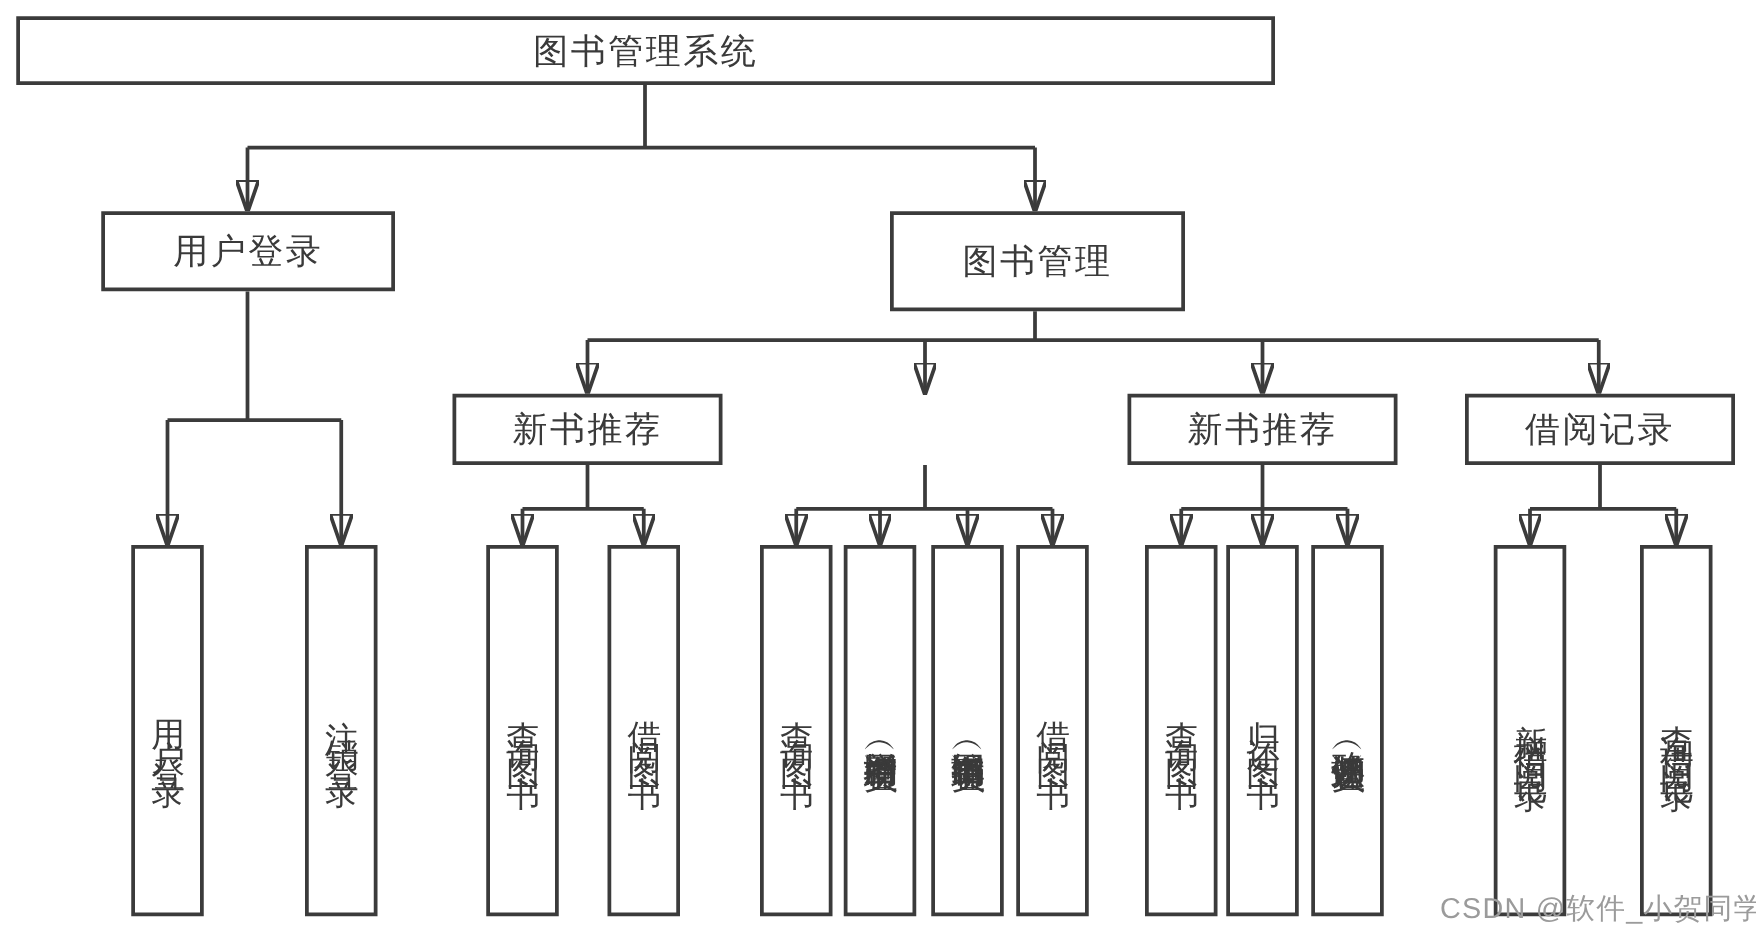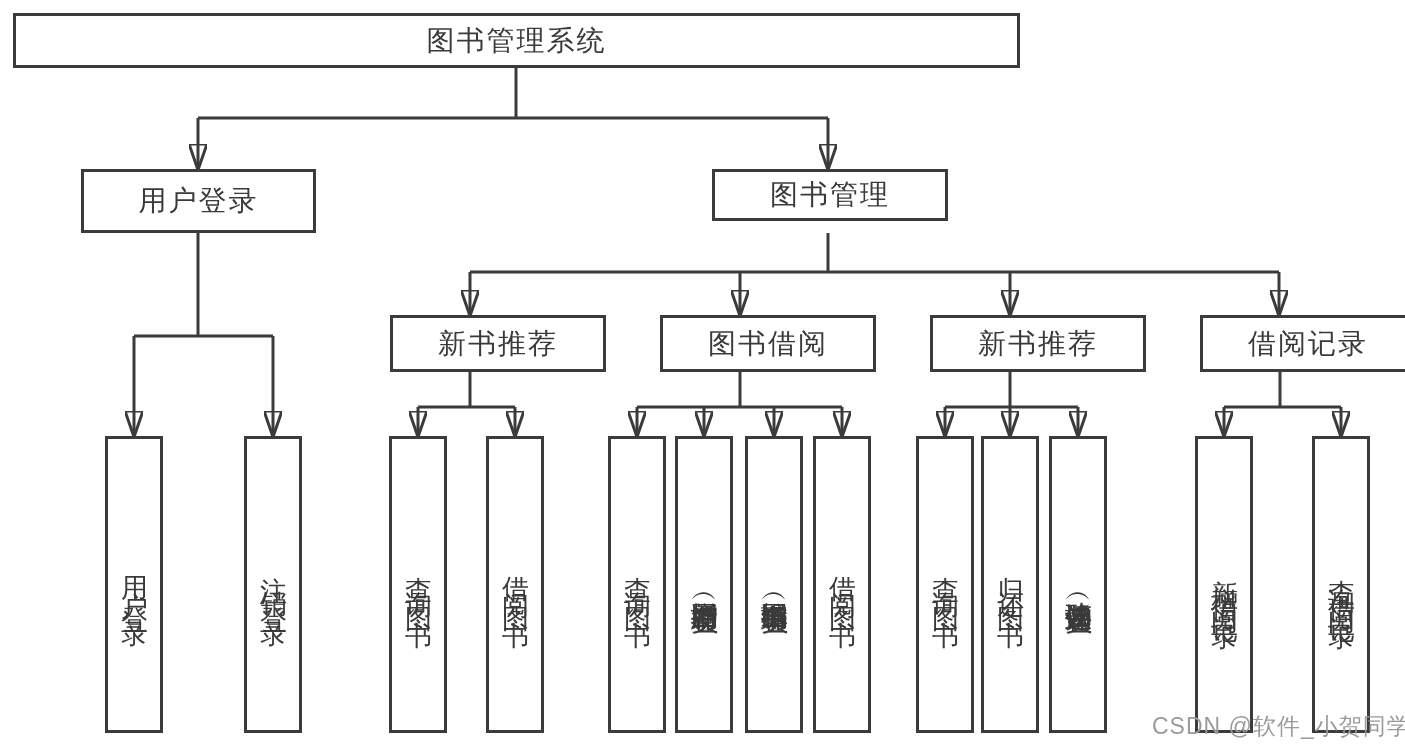--- a/index.html
+++ b/index.html
@@ -30,7 +30,7 @@
   }
   .root-node{left:13px;top:13px;width:1007px;height:55px;}
   .n-user-login{left:81px;top:169px;width:235px;height:64px;}
-  .n-book-mgmt{left:712px;top:169px;width:236px;height:52px;}
+  .n-book-mgmt{left:712px;top:169px;width:236px;height:80px;}
   .l3{top:315px;width:216px;height:57px;margin-left:28px;}
   .n-sec0{left:362px;}
   .n-sec1{left:632px;}

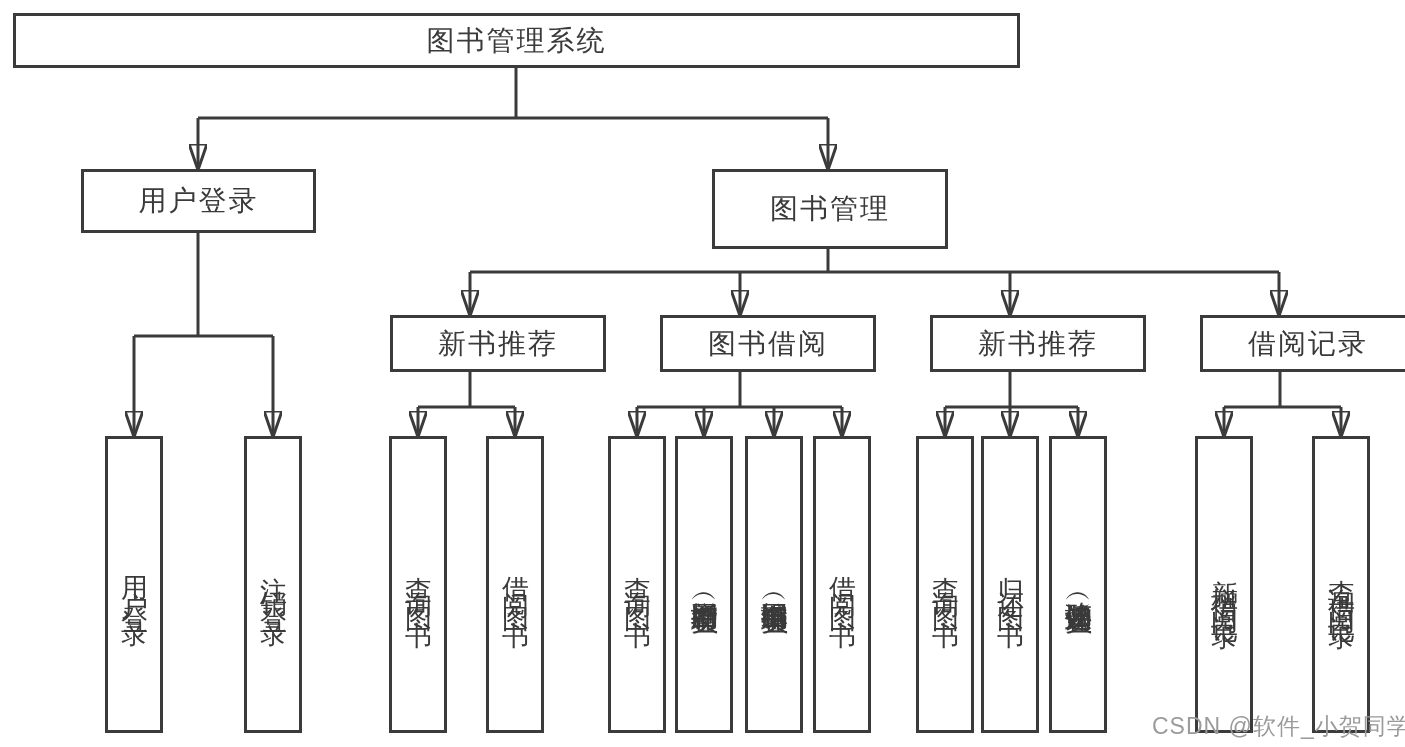--- a/index.html
+++ b/index.html
@@ -31,7 +31,7 @@
   .root-node{left:13px;top:13px;width:1007px;height:55px;}
   .n-user-login{left:81px;top:169px;width:235px;height:64px;}
   .n-book-mgmt{left:712px;top:169px;width:236px;height:80px;}
-  .l3{top:315px;width:216px;height:57px;margin-left:28px;}
+  .l3{top:315px;width:216px;height:57px;}
   .n-sec0{left:362px;}
   .n-sec1{left:632px;}
   .n-sec2{left:902px;}

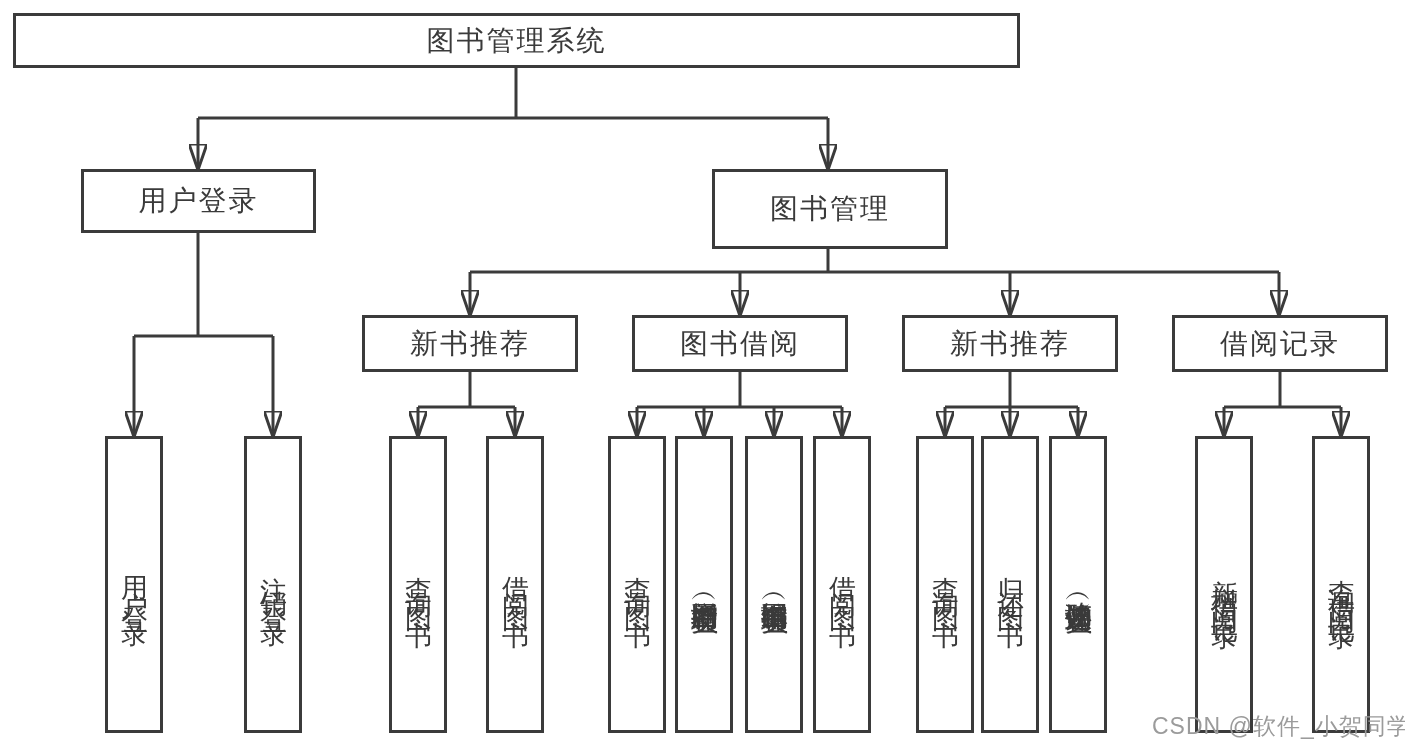--- a/index.html
+++ b/index.html
@@ -128,7 +128,6 @@
   <div class="hnode n-book-mgmt">图书管理</div>
 
   <div class="hnode l3 n-sec0">新书推荐</div>
-  <div class="hnode l3 n-sec1">图书借阅</div>
   <div class="hnode l3 n-sec2">新书推荐</div>
   <div class="hnode l3 n-sec3">借阅记录</div>
 

